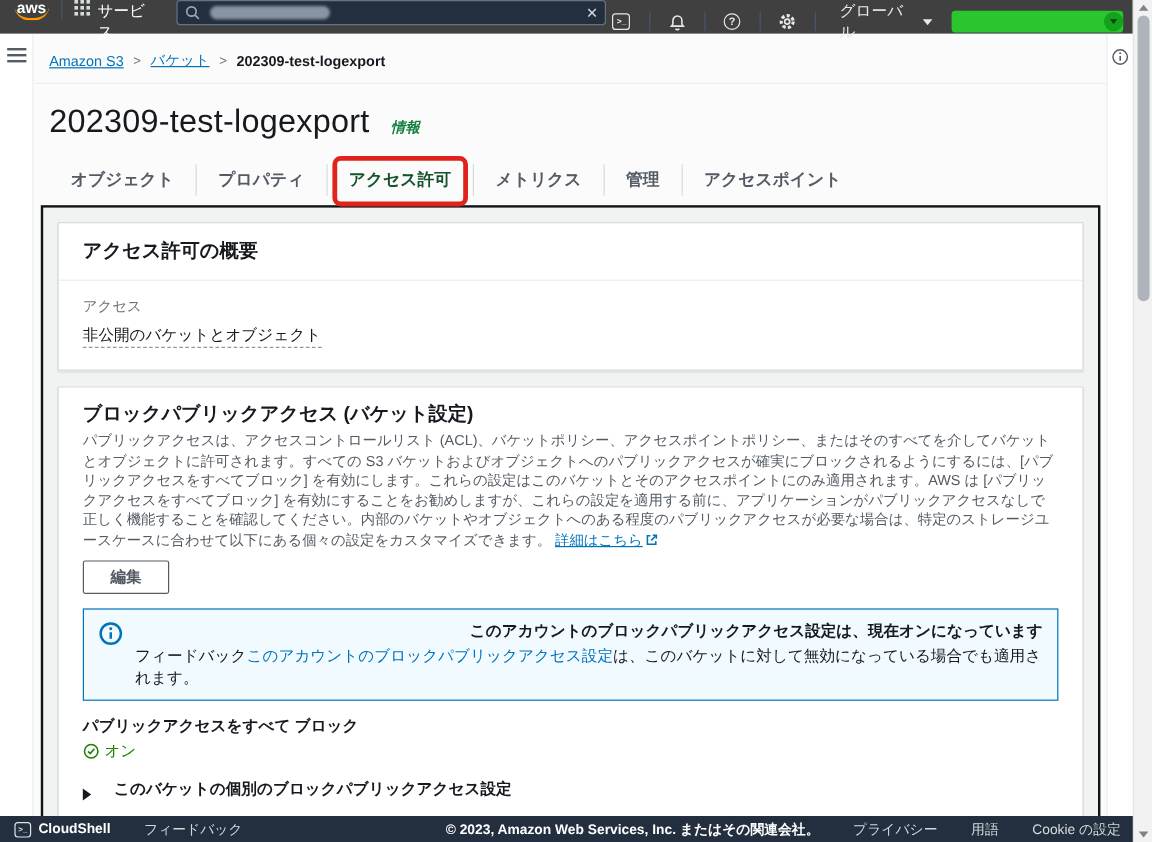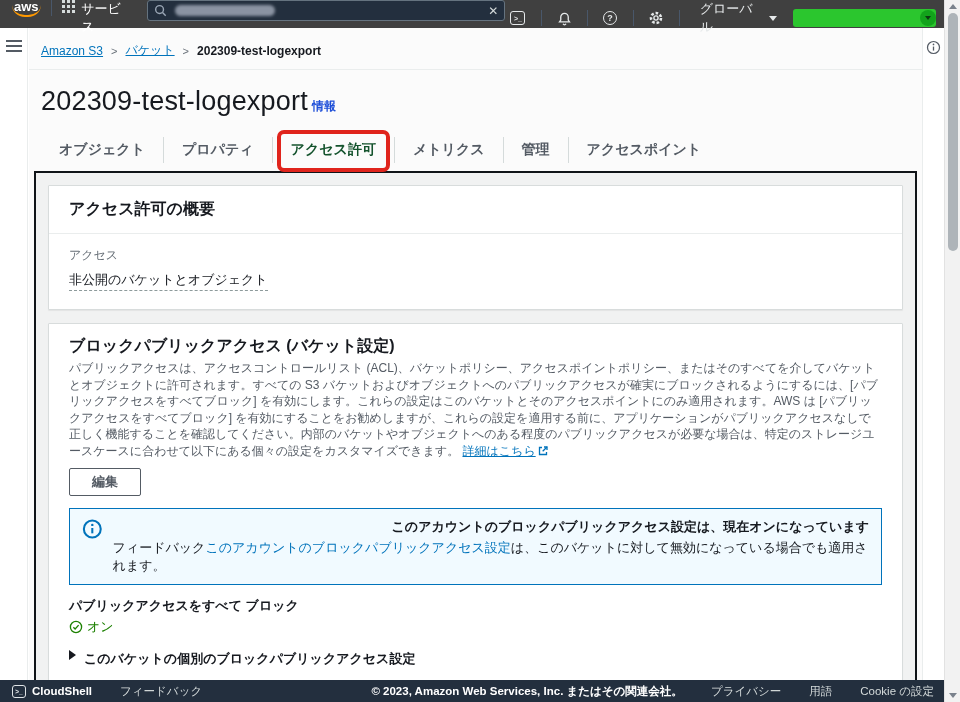--- a/index.html
+++ b/index.html
@@ -47,7 +47,7 @@
   .crumb-current { color:#16191f; font-weight:bold; }
   .title-row { display:flex; align-items:baseline; margin:16px 12px 0 12px; }
   .page-title { font-size:27px; color:#16191f; font-weight:normal; letter-spacing:.2px; }
-  .info-link { color:#1d4ed8; font-size:12px; font-weight:bold; margin-left:4px; cursor:pointer; }
+  .info-link { color:#15803d; font-size:12px; font-weight:bold; margin-left:18px; cursor:pointer;font-style:italic; }
 
   
   .tabs { display:flex; align-items:center; margin:20px 12px 0 12px; }

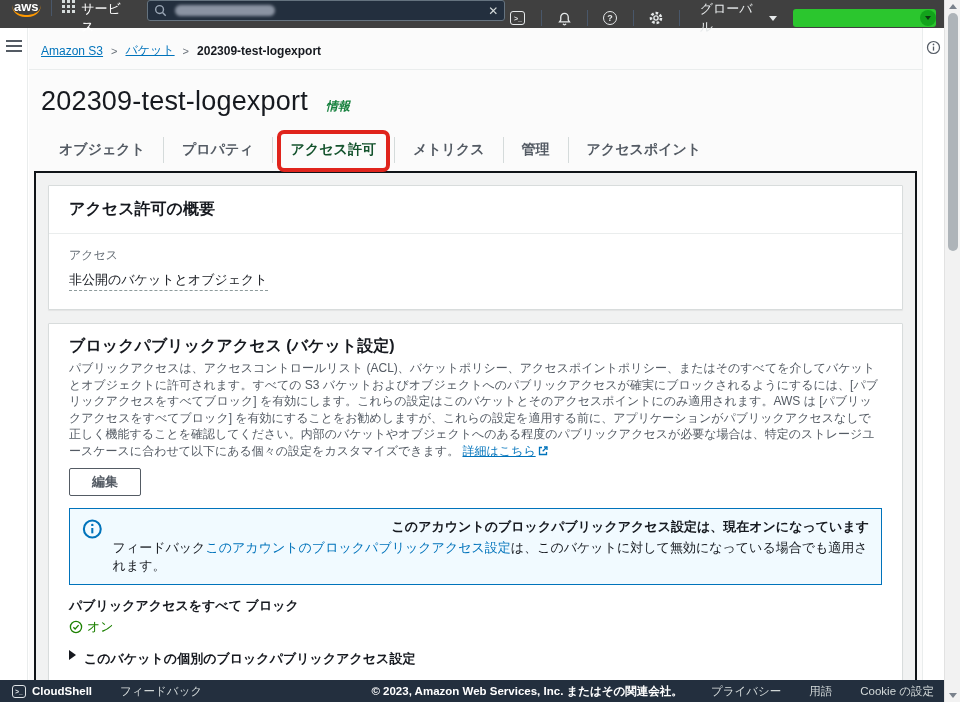--- a/index.html
+++ b/index.html
@@ -85,7 +85,7 @@
   .block-label { margin-top:12px; font-size:13px; font-weight:bold; color:#16191f; }
   .status-row { display:flex; align-items:center; gap:4px; margin-top:3px; }
   .status-on { color:#1d8102; font-size:13px; }
-  .expander { display:flex; align-items:flex-start; gap:8px; margin-top:14px; cursor:pointer; }
+  .expander { display:flex; align-items:flex-end; gap:19px; margin-top:14px; cursor:pointer; }
   .tri-right { width:0; height:0; border-top:5px solid transparent; border-bottom:5px solid transparent; border-left:7px solid #16191f; }
   .expander-label { font-size:13px; font-weight:bold; color:#16191f; }
 

